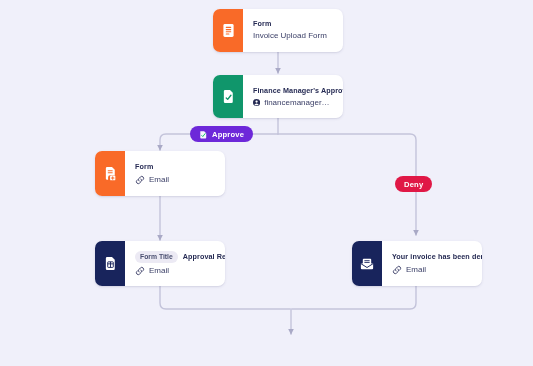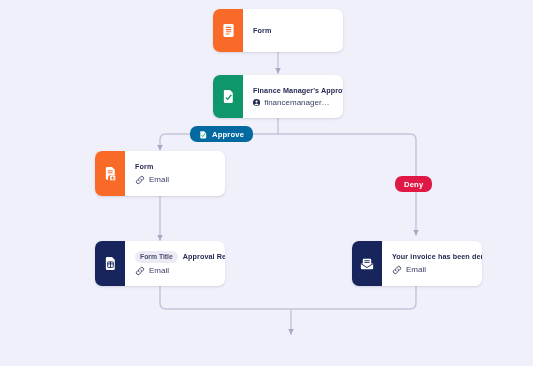--- a/index.html
+++ b/index.html
@@ -181,6 +181,7 @@
     </div>
     <div class="node-body">
       <div class="node-title">Form</div>
+      <div class="node-sub">Invoice Upload Form</div>
     </div>
   </div>
 

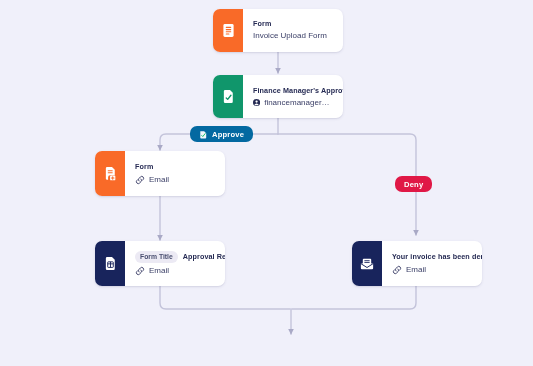--- a/index.html
+++ b/index.html
@@ -123,7 +123,7 @@
     z-index: 4;
     white-space: nowrap;
   }
-  .badge-approve { background: #0369a1; border-radius: 7px; }
+  .badge-approve { background: #6d28d9; }
   .badge-deny    { background: #e01846; border-radius: 7px; }
 
   .end-pill {

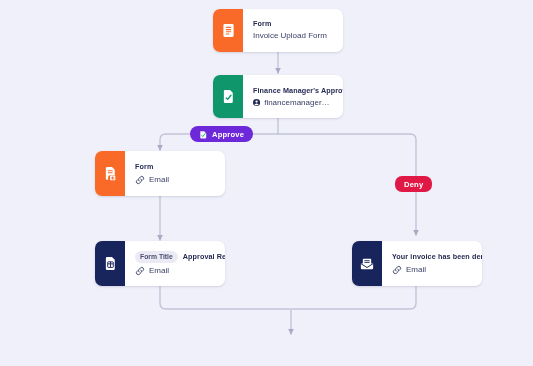--- a/index.html
+++ b/index.html
@@ -124,7 +124,7 @@
     white-space: nowrap;
   }
   .badge-approve { background: #6d28d9; }
-  .badge-deny    { background: #e01846; border-radius: 7px; }
+  .badge-deny    { background: #e01846; }
 
   .end-pill {
     position: absolute;

